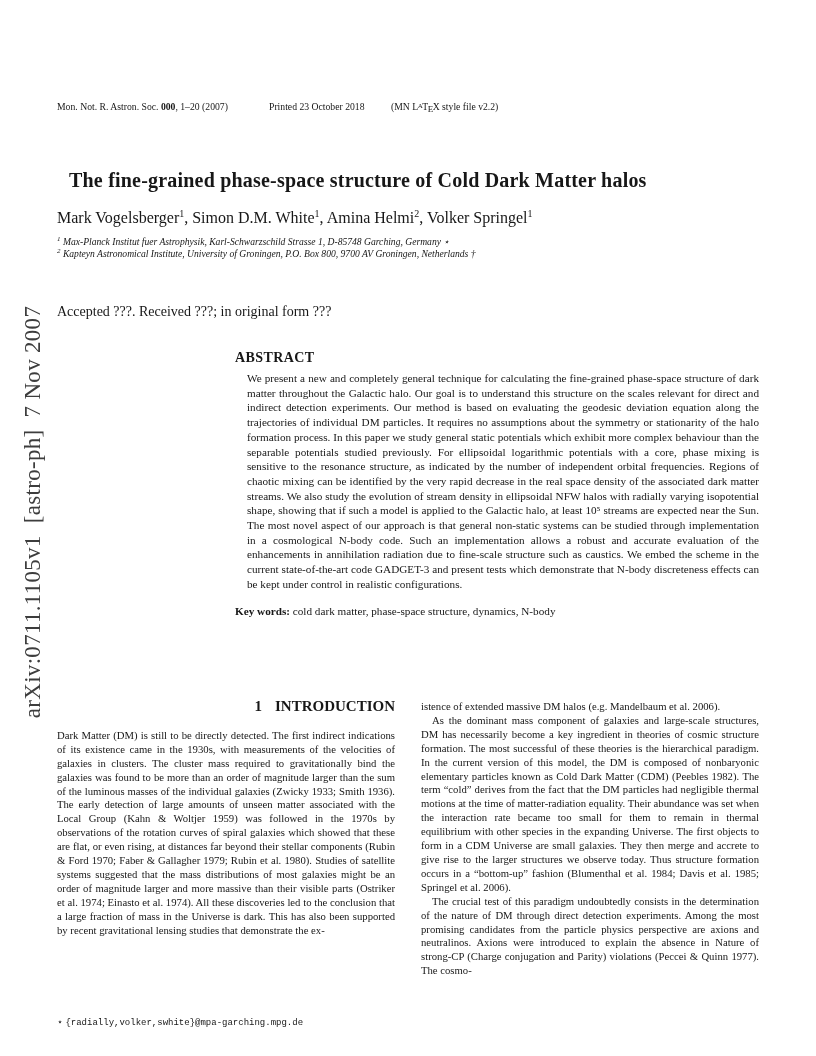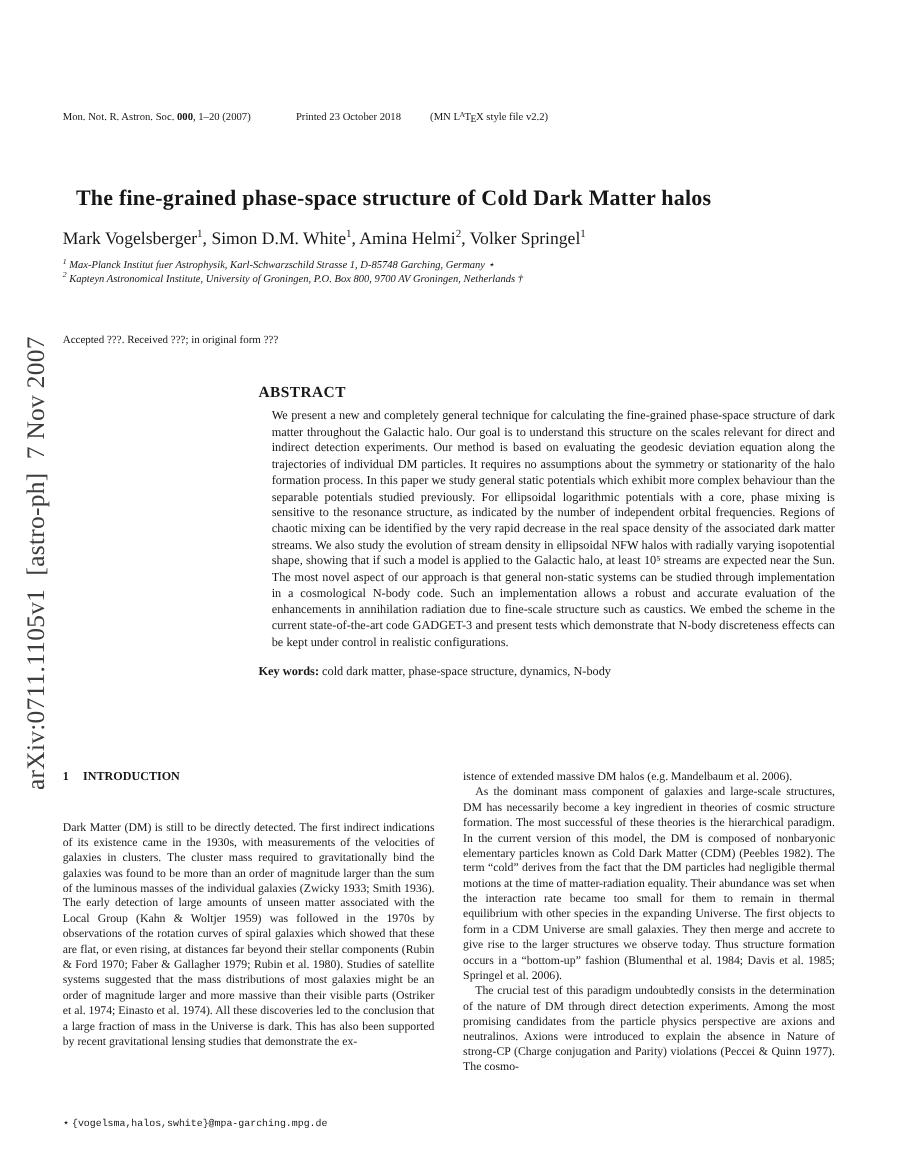--- a/index.html
+++ b/index.html
@@ -42,7 +42,7 @@
   .affils { top: 236px; left: 57px; width: 702px; font-size: 9.6px; font-style: italic; line-height: 11.6px; }
   .affils sup { font-size: 7px; line-height: 0; }
 
-  .accepted { top: 304px; left: 57px; font-size: 10px; }
+  .accepted { top: 304px; left: 57px; font-size: 14px; }
 
   .abstract { top: 350px; left: 235px; width: 524px; }
   .abstract-h { font-size: 14px; font-weight: bold; letter-spacing: 0.4px; }

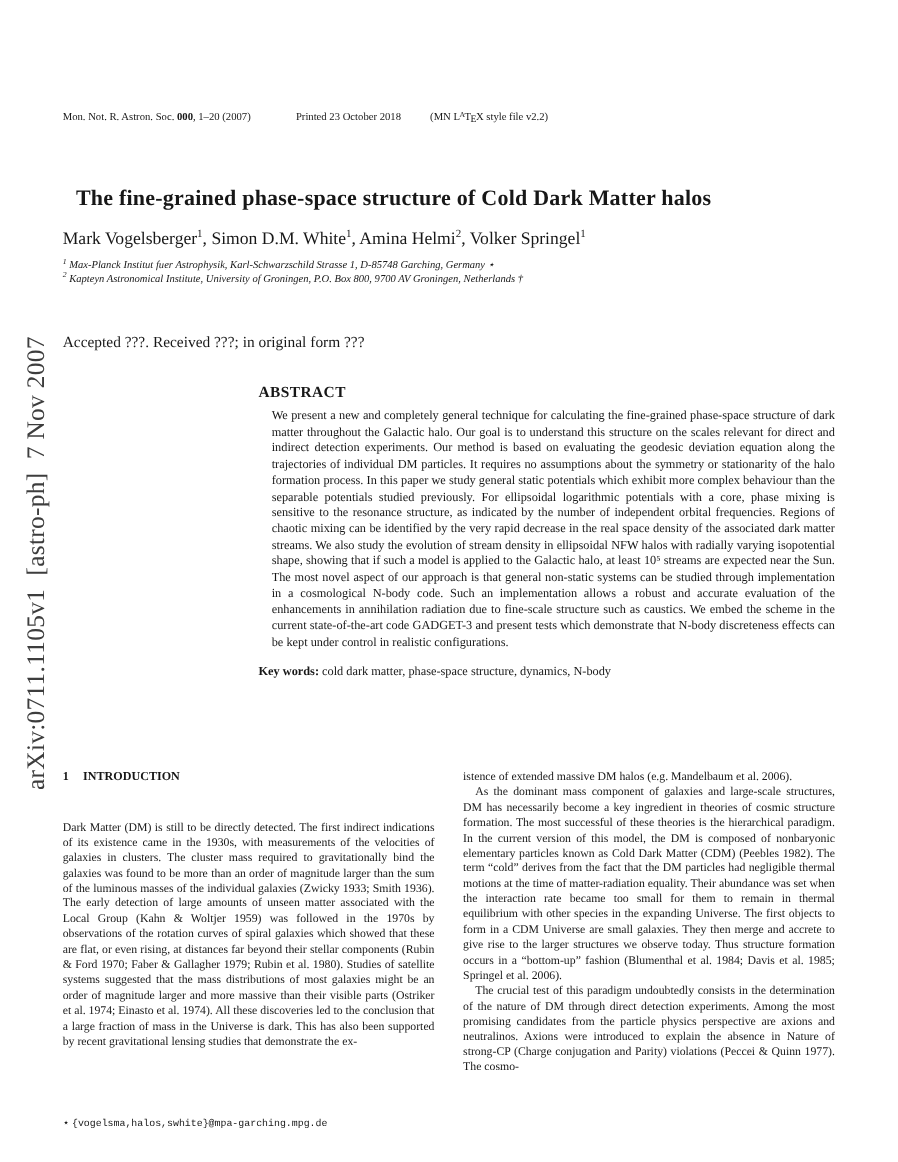--- a/index.html
+++ b/index.html
@@ -53,7 +53,7 @@
   .col { position: absolute; width: 338px; font-size: 10.7px; line-height: 13.9px; text-align: justify; }
   .col-left  { top: 700px; left: 57px; }
   .col-right { top: 700px; left: 421px; }
-  .sec-h { font-size: 11px; font-weight: bold; text-align: left; margin-bottom: 32px; }
+  .sec-h { font-size: 15px; font-weight: bold; text-align: right; margin-bottom: 15px; }
   .sec-num { margin-right: 13px; }
   .col p { margin: 0; }
   .p-indent { text-indent: 11px; }

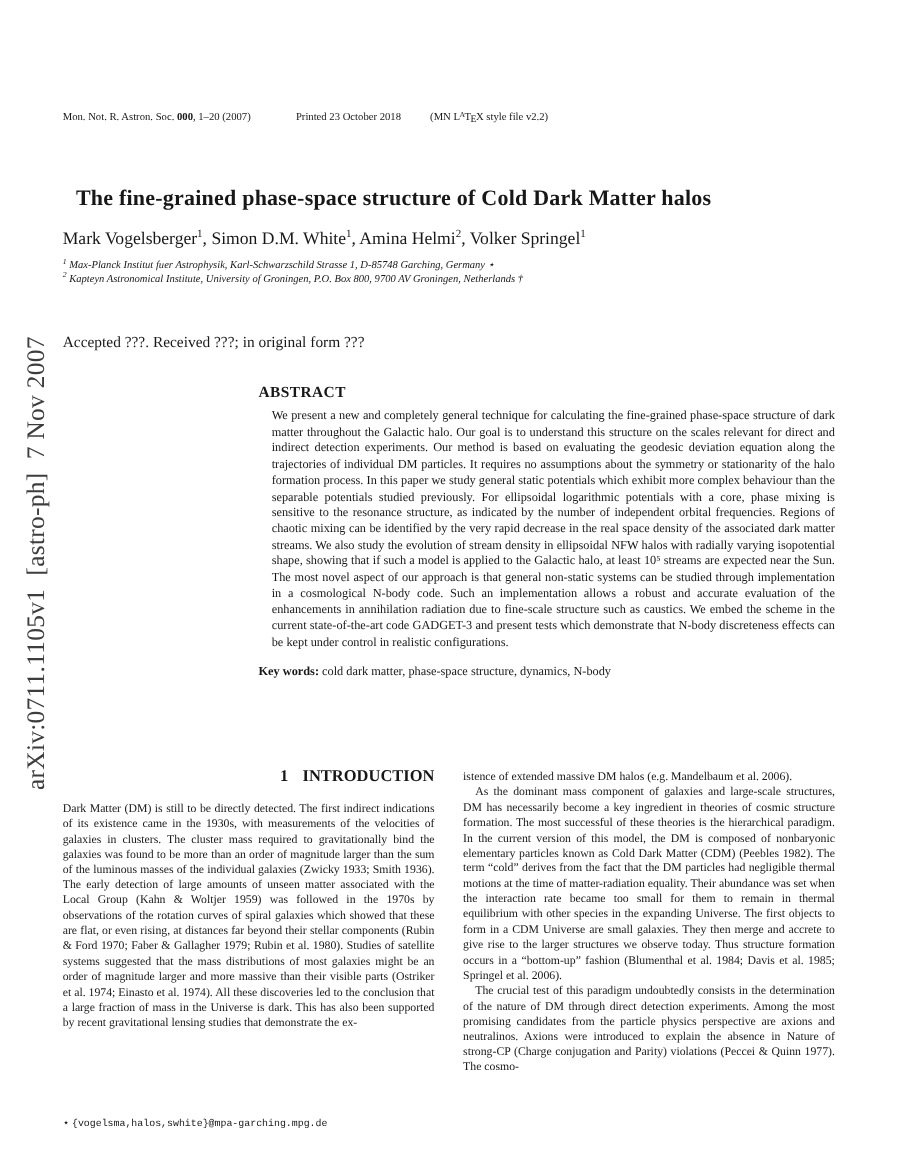--- a/index.html
+++ b/index.html
@@ -105,7 +105,7 @@
   </div>
 
   <div class="abs footnotes">
-    <div><span>⋆</span> <span class="fn-email">{vogelsma,halos,swhite}@mpa-garching.mpg.de</span></div>
+    <div><span>⋆</span> <span class="fn-email">{radially,volker,swhite}@mpa-garching.mpg.de</span></div>
   </div>
 
 </div>

